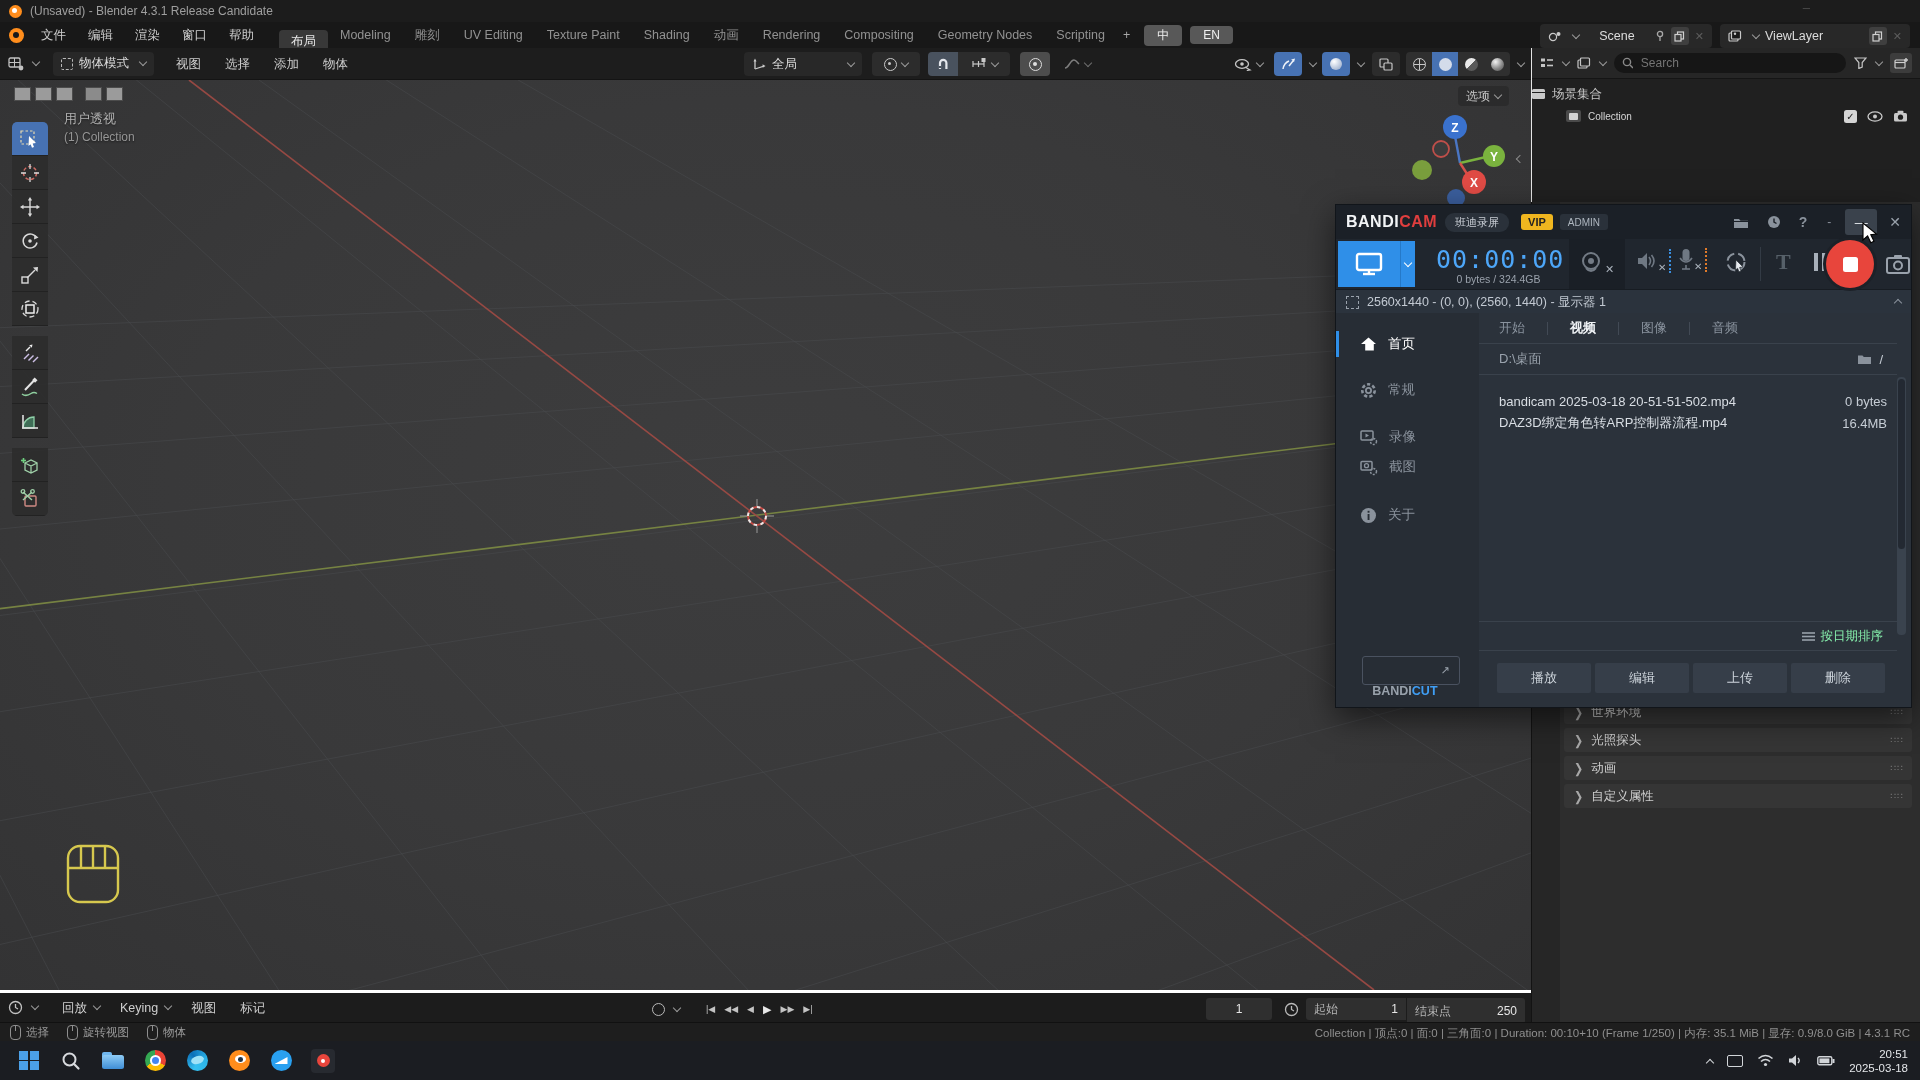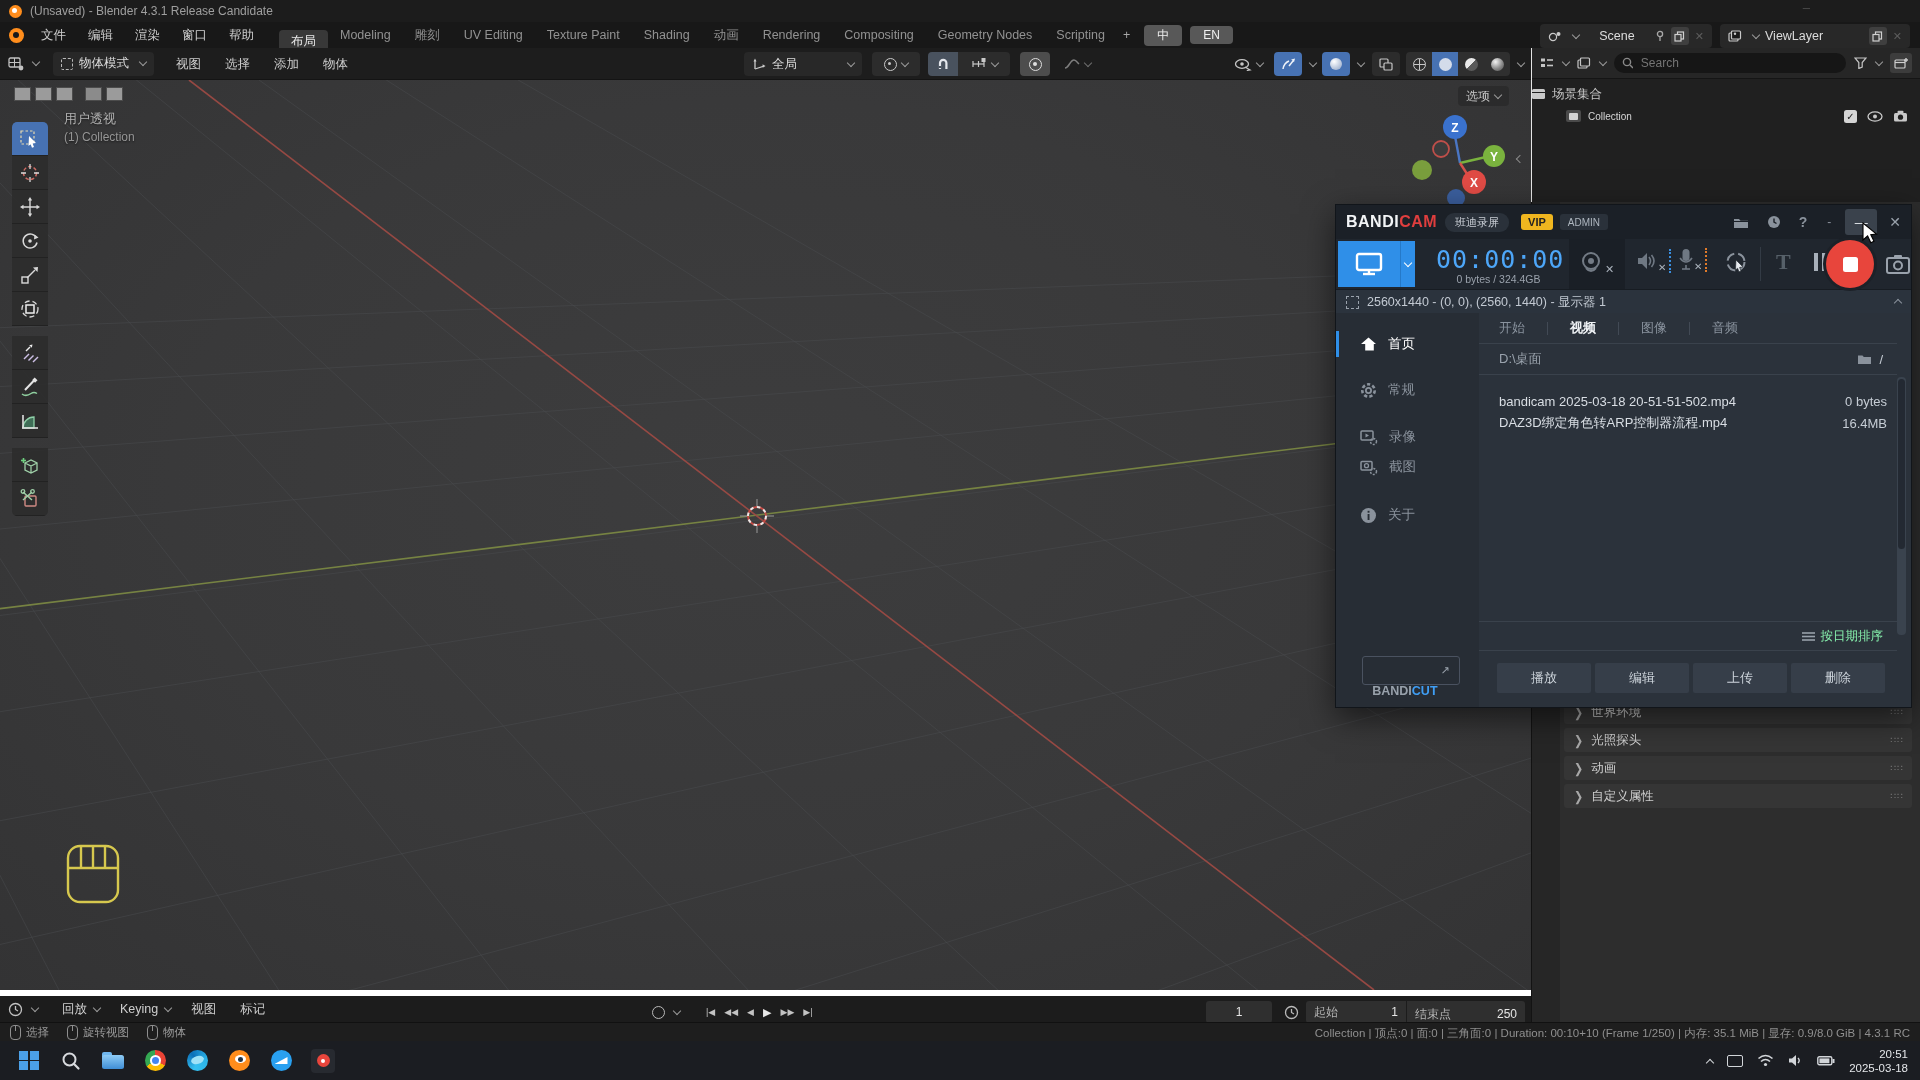--- a/index.html
+++ b/index.html
@@ -477,7 +477,7 @@
   </div>
 </div>
 
-<div class="ab fx" style="left:0;top:990px;width:1531px;height:32px;background:#1c1c1c;border-top:6px solid #ffffff;box-sizing:border-box;">
+<div class="ab fx" style="left:0;top:990px;width:1531px;height:32px;background:#1c1c1c;border-top:3px solid #ffffff;box-sizing:border-box;">
   <span class="obtn" style="margin-left:8px;gap:4px;">
     <svg width="15" height="15">
         <circle cx="7.5" cy="7.5" r="6" fill="none" stroke="#c2c2c2" stroke-width="1.3"></circle>

